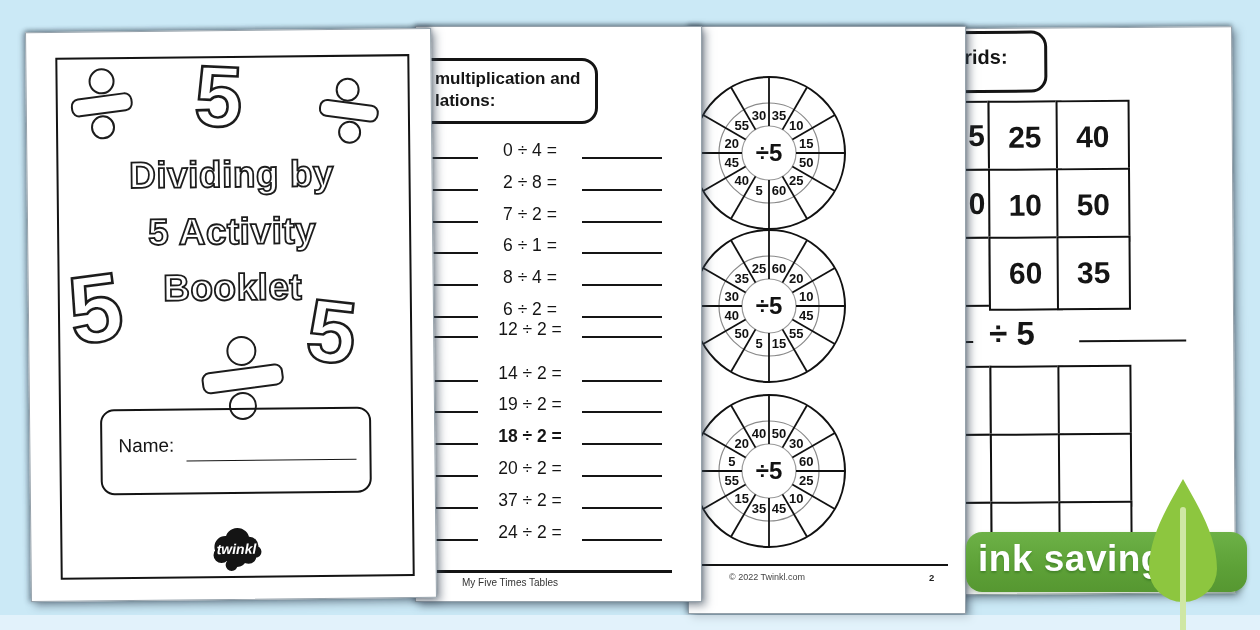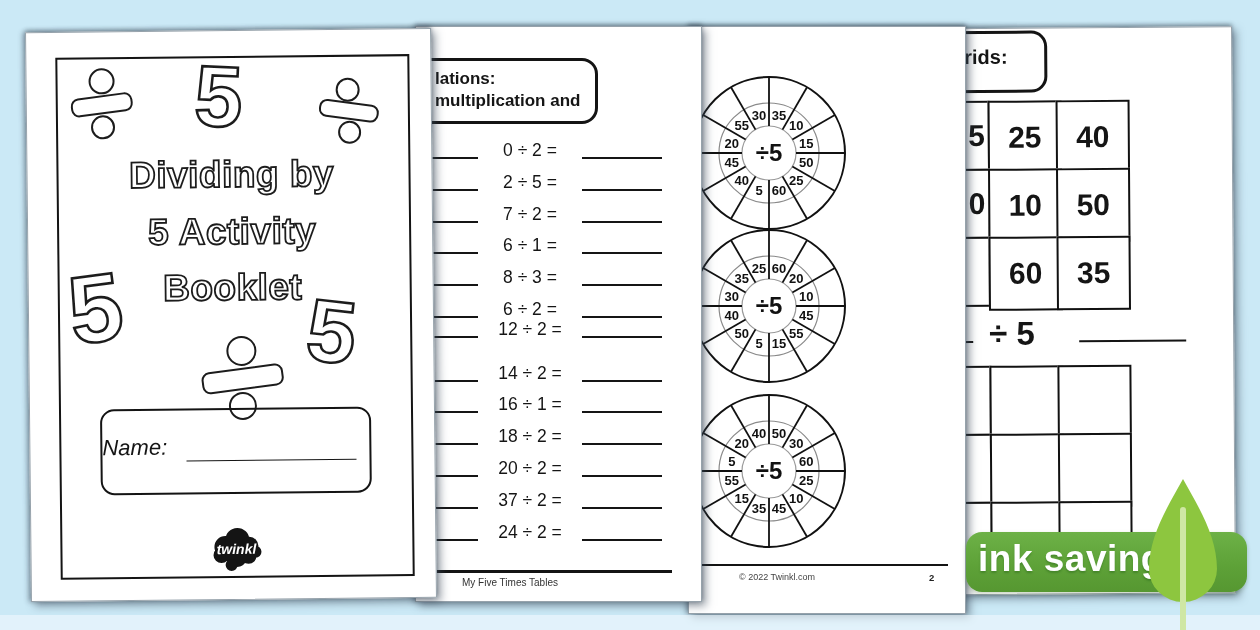--- a/index.html
+++ b/index.html
@@ -206,8 +206,8 @@
   <div class="page page2">
     <div class="hdr-box d-hdr">
       <div class="hdr-text">
+        <div>multiplication and</div>
         <div>lations:</div>
-        <div>multiplication and</div>
       </div>
     </div>
     <div id="problems">

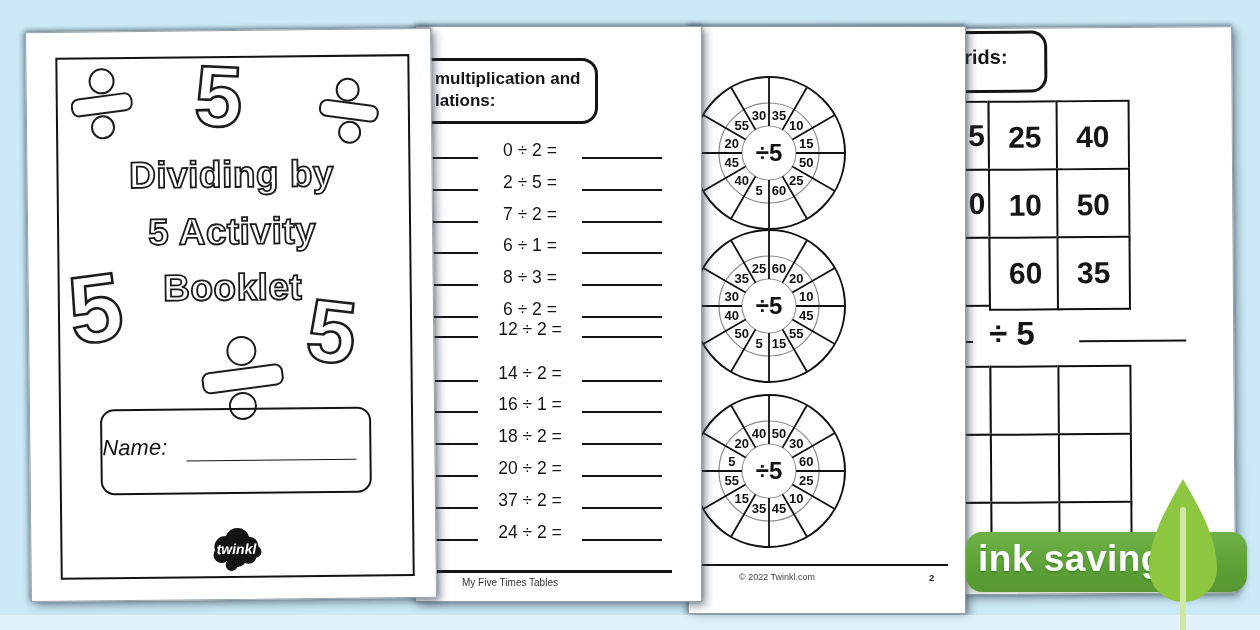--- a/index.html
+++ b/index.html
@@ -213,7 +213,7 @@
     <div id="problems">
         <div class="prob-row" style="top: 104px;">
           <span class="pline l"></span>
-          <span class="ptext">0 ÷ 2 =</span>
+          <span class="ptext">0 ÷ 4 =</span>
           <span class="pline r"></span>
         </div>
         <div class="prob-row" style="top: 135.8px;">

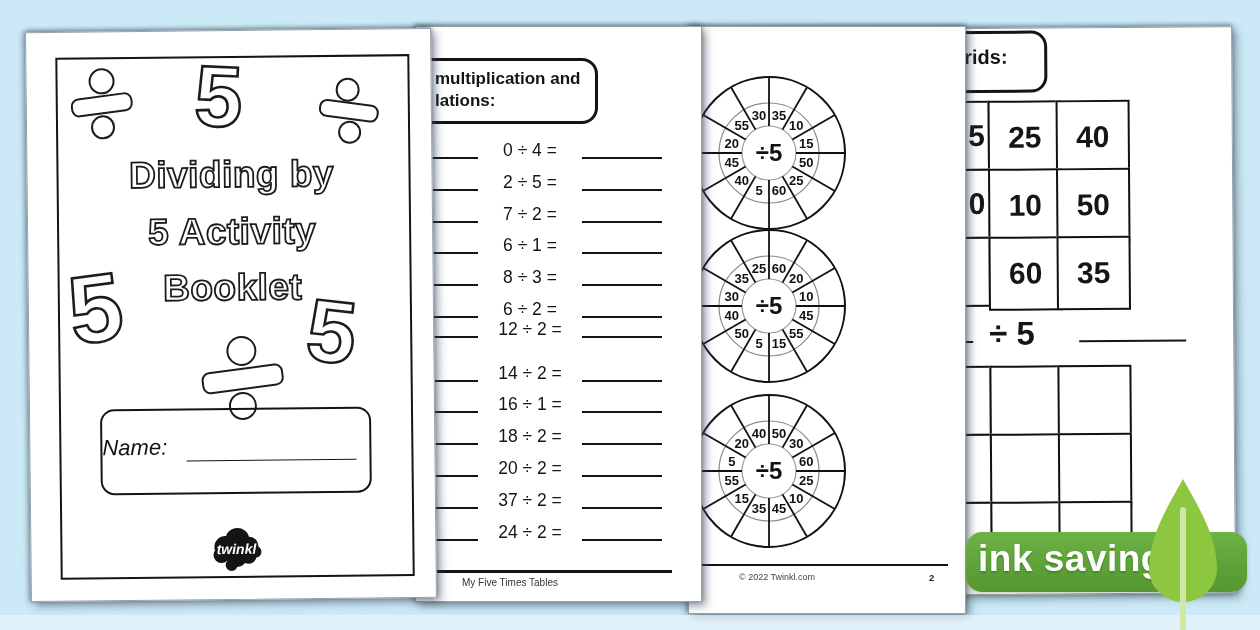--- a/index.html
+++ b/index.html
@@ -218,7 +218,7 @@
         </div>
         <div class="prob-row" style="top: 135.8px;">
           <span class="pline l"></span>
-          <span class="ptext">2 ÷ 5 =</span>
+          <span class="ptext">2 ÷ 8 =</span>
           <span class="pline r"></span>
         </div>
         <div class="prob-row" style="top: 167.6px;">

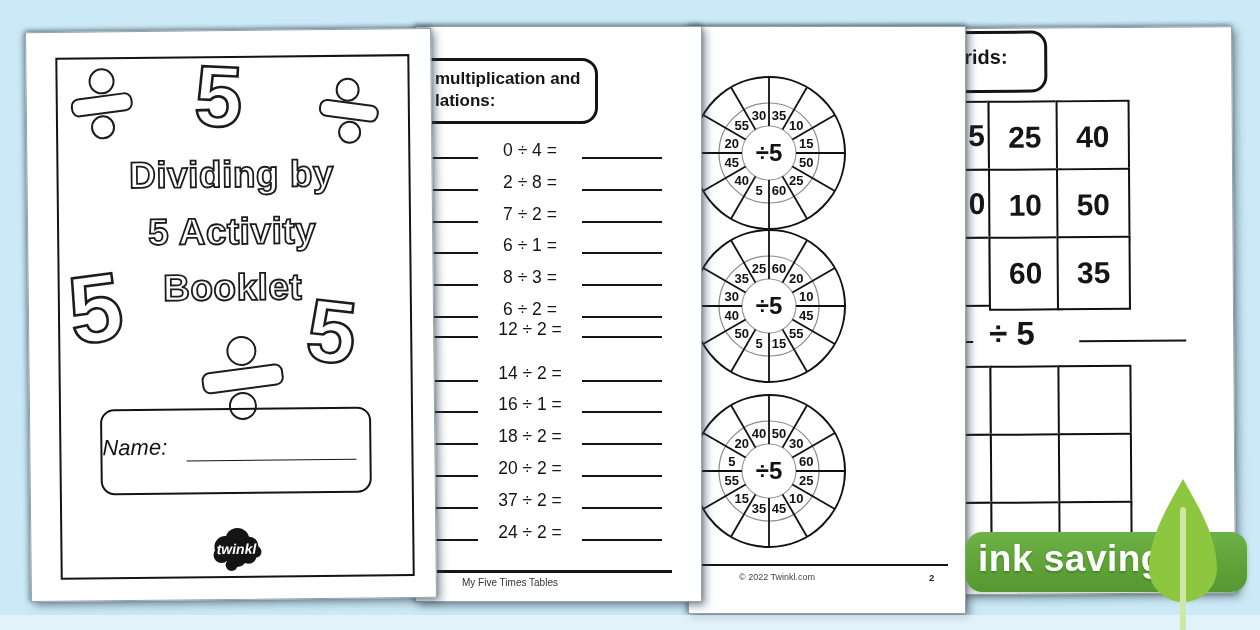--- a/index.html
+++ b/index.html
@@ -233,7 +233,7 @@
         </div>
         <div class="prob-row" style="top: 231.2px;">
           <span class="pline l"></span>
-          <span class="ptext">8 ÷ 3 =</span>
+          <span class="ptext">8 ÷ 4 =</span>
           <span class="pline r"></span>
         </div>
         <div class="prob-row" style="top: 263px;">

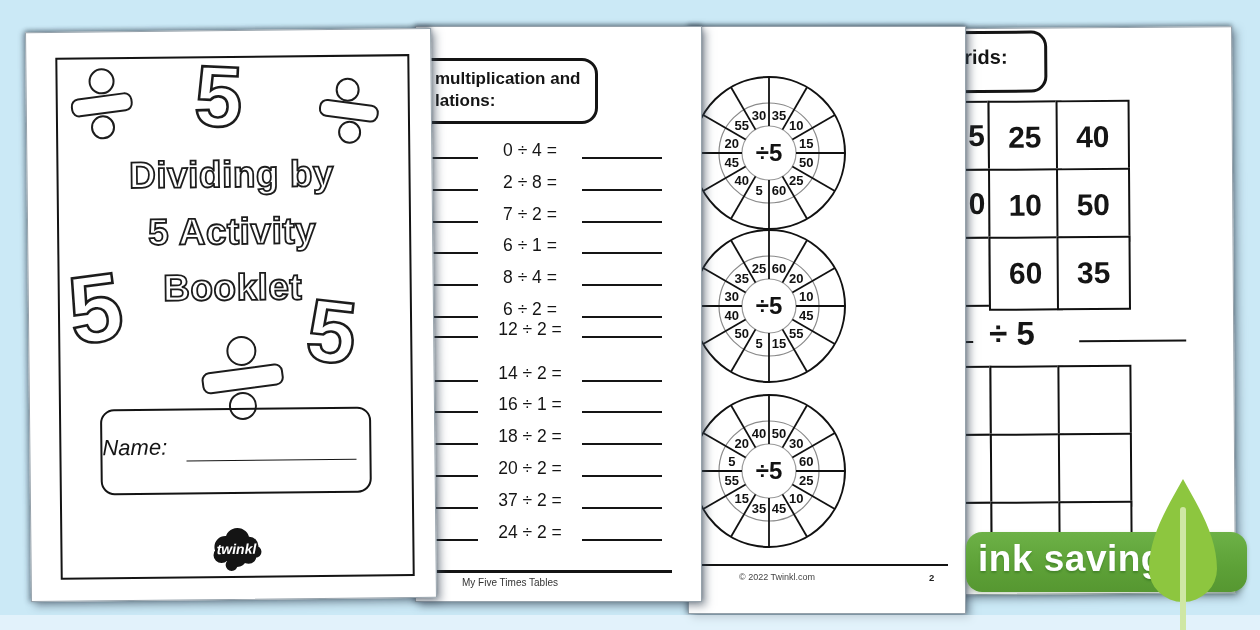--- a/index.html
+++ b/index.html
@@ -253,7 +253,7 @@
         </div>
         <div class="prob-row" style="top: 358.4px;">
           <span class="pline l"></span>
-          <span class="ptext">16 ÷ 1 =</span>
+          <span class="ptext">19 ÷ 2 =</span>
           <span class="pline r"></span>
         </div>
         <div class="prob-row" style="top: 390.2px;">

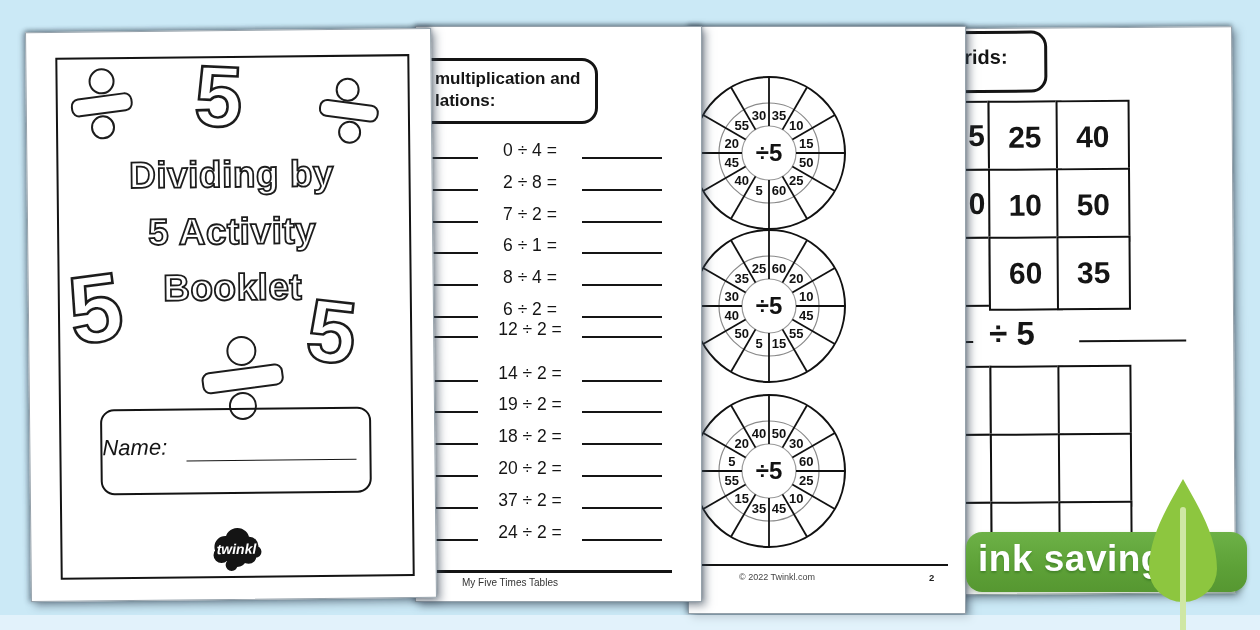--- a/index.html
+++ b/index.html
@@ -22,7 +22,7 @@
   .dsym .bar{position:absolute;background:#fff;border:2.5px solid #1c1c1c;border-radius:8px;}
   .dsym .dot{position:absolute;background:#fff;border:2.5px solid #1c1c1c;border-radius:50%;}
   .name-box{position:absolute;left:70px;top:377px;width:267px;height:82px;border:2.5px solid #141414;border-radius:14px;}
-  .name-label{position:absolute;left:0;top:24px;font-size:22px;font-style:italic;}
+  .name-label{position:absolute;left:16px;top:24px;font-size:19px;}
   .name-line{position:absolute;left:84px;top:28px;width:170px;border-bottom:1.5px solid #151515;height:22px;}
   .logo{position:absolute;left:176px;top:496px;}
 

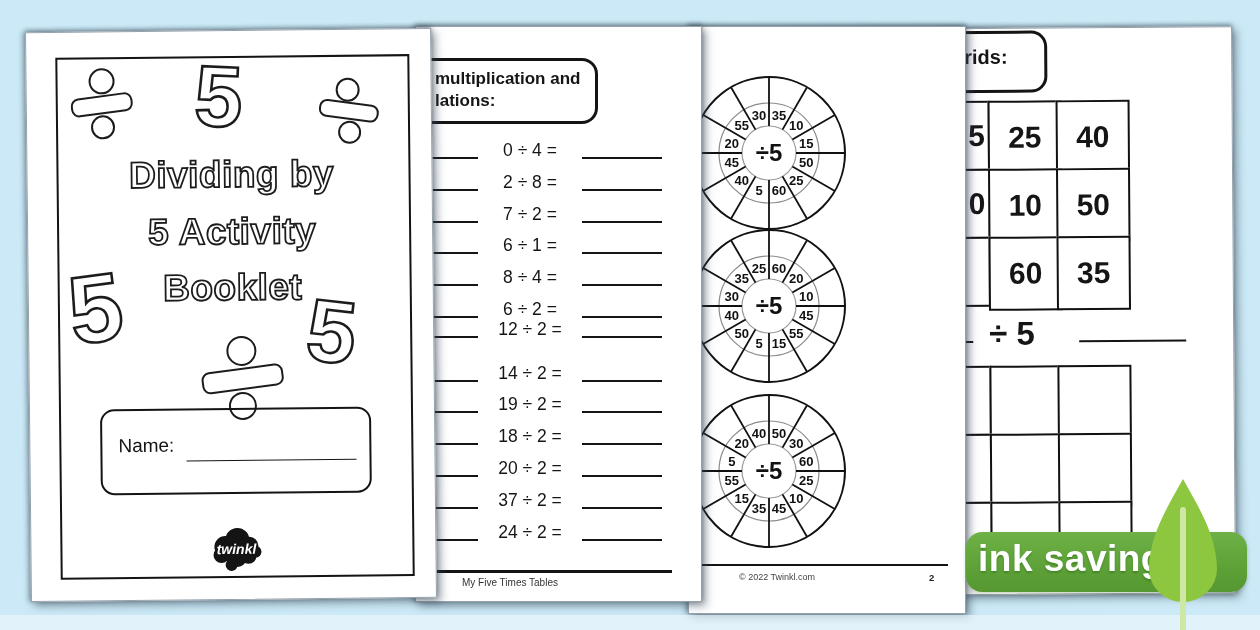--- a/index.html
+++ b/index.html
@@ -256,7 +256,7 @@
           <span class="ptext">19 ÷ 2 =</span>
           <span class="pline r"></span>
         </div>
-        <div class="prob-row" style="top: 390.2px;">
+        <div class="prob-row" style="top: 390.2px; font-weight: bold;">
           <span class="pline l"></span>
           <span class="ptext">18 ÷ 2 =</span>
           <span class="pline r"></span>

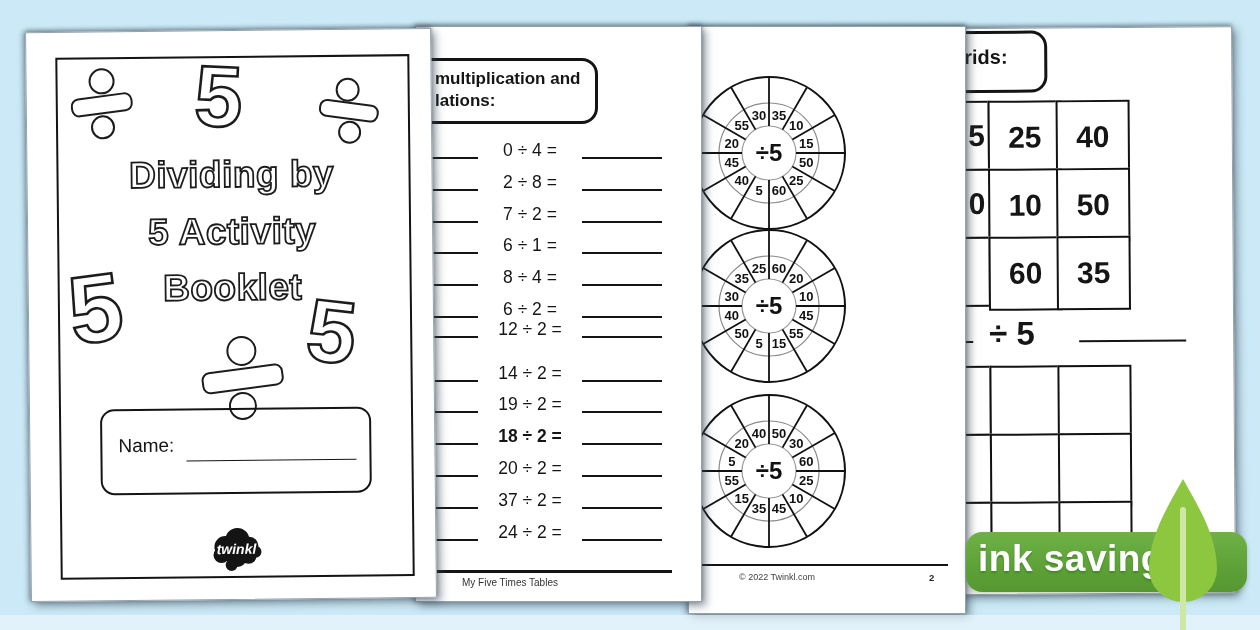--- a/index.html
+++ b/index.html
@@ -45,7 +45,7 @@
   
   .wheel{position:absolute;left:0px;}
   .footer3-line{position:absolute;left:12px;top:537px;width:247px;border-bottom:2.5px solid #141414;}
-  .footer3-copy{position:absolute;left:50px;top:545px;font-size:9px;color:#444;}
+  .footer3-copy{position:absolute;left:40px;top:545px;font-size:9px;color:#444;}
   .footer3-page{position:absolute;left:240px;top:545px;font-size:9.5px;font-weight:700;color:#222;}
 
   

